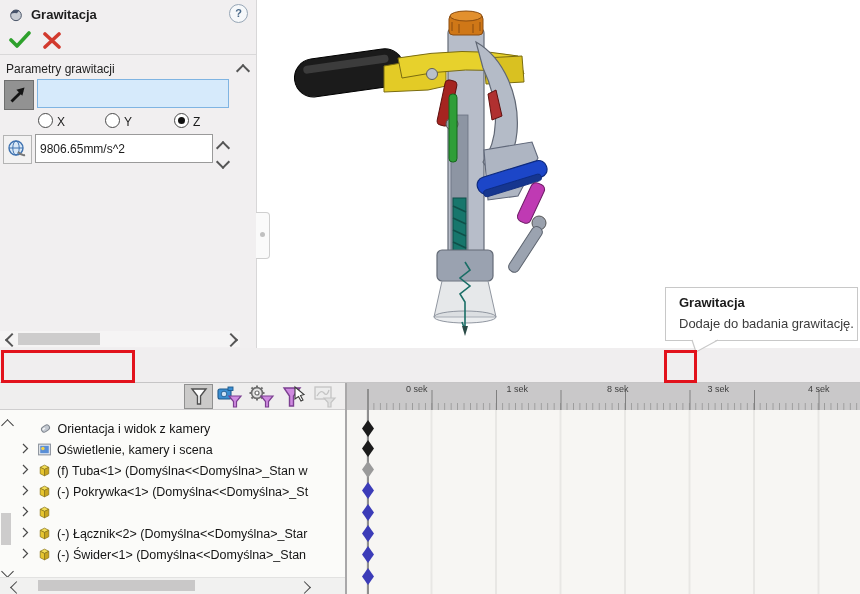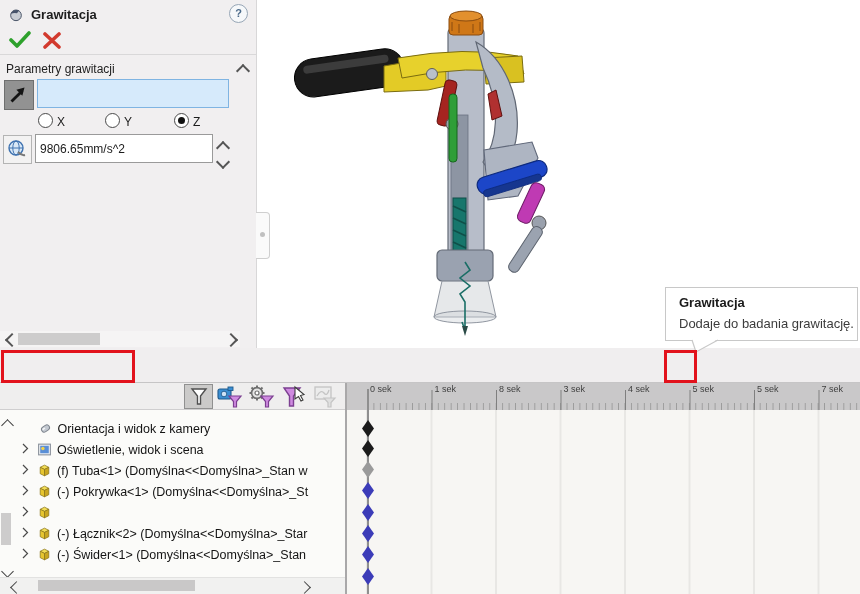--- a/index.html
+++ b/index.html
@@ -56,7 +56,7 @@
     background-size:64.5px 20px,6.45px 7px;background-repeat:repeat-x,repeat-x;background-position:left bottom,left bottom;}
   .ruler .labels{position:absolute;left:20px;top:1px;display:flex;}
   .ruler .labels span{display:inline-block;width:64.5px;padding-left:3px;box-sizing:border-box;
-    font-size:9px;color:#3f3f3f;}
+    font-size:9px;color:#3f3f3f;margin-left:36px;}
   .tl-body{left:347px;top:27px;width:513px;height:184px;background:#f7f6f3;
     background-image:linear-gradient(90deg,#e8e7e4 2px,transparent 2px);
     background-size:64.5px 100%;background-position:19px 0;}

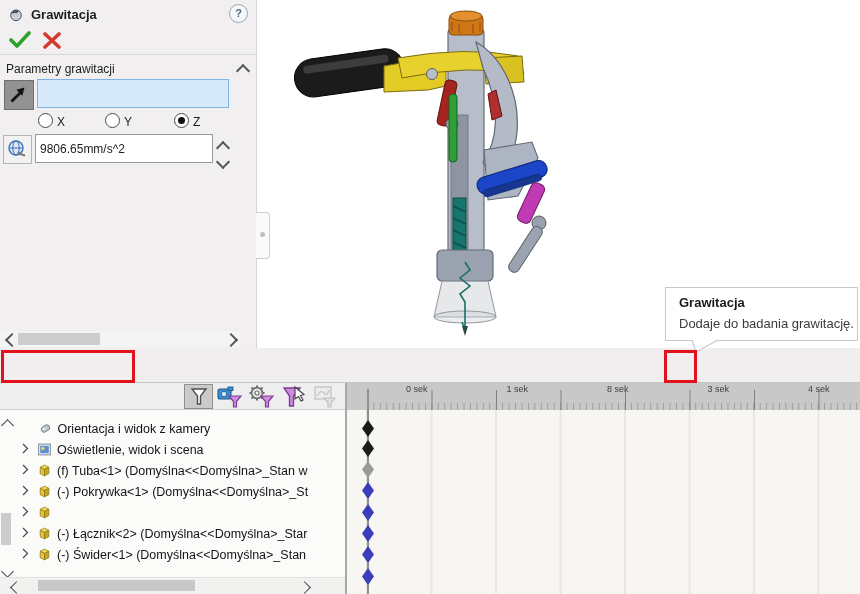--- a/index.html
+++ b/index.html
@@ -327,7 +327,7 @@
               <circle cx="5.5" cy="6" r="1.6" fill="#f2d24a"></circle>
             </svg>
         </span>
-        <span>Oświetlenie, widok i scena</span>
+        <span>Oświetlenie, kamery i scena</span>
       </div>
       <div class="trow indent1">
         <span class="exp"><svg width="7" height="11" viewBox="0 0 7 11">

